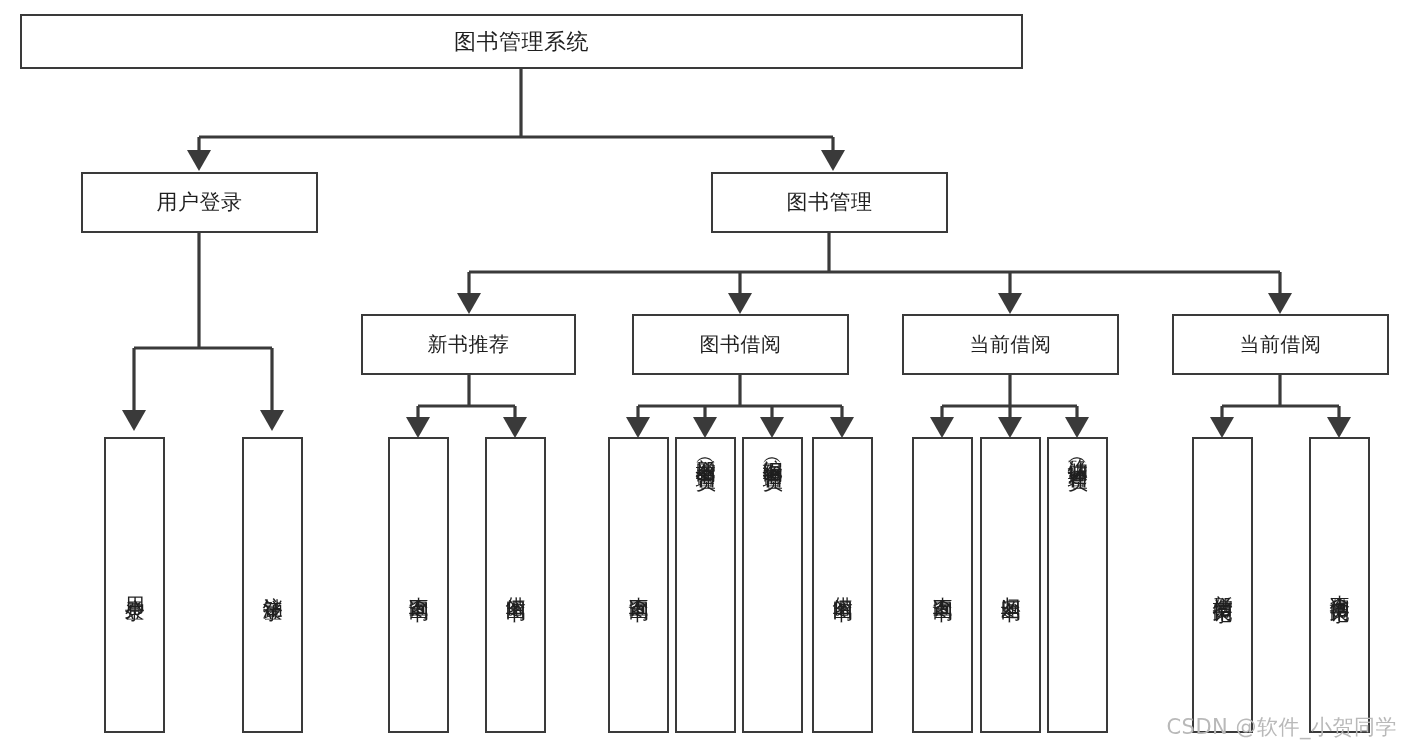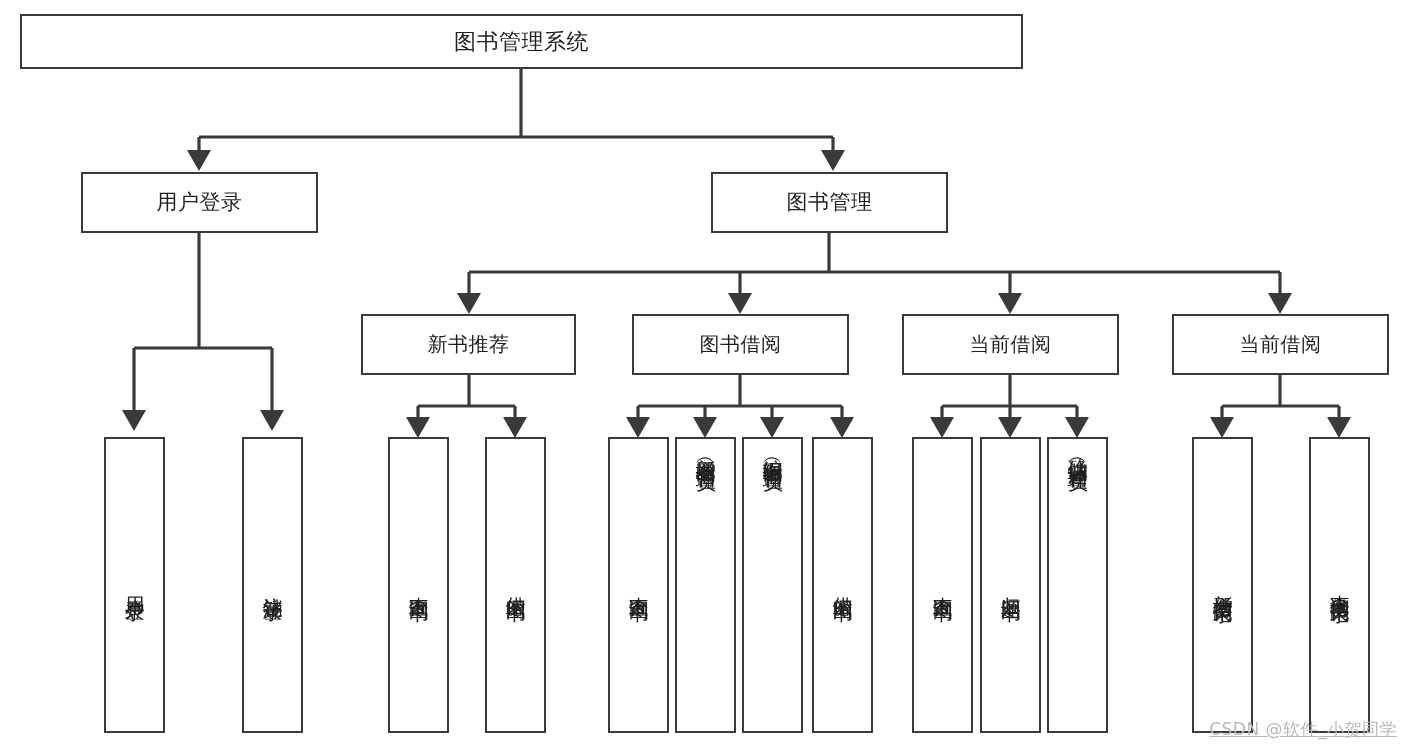--- a/index.html
+++ b/index.html
@@ -74,11 +74,10 @@
     position: absolute;
     right: 8px;
     bottom: 6px;
-    font-size: 17px;
+    font-size: 21px;
     color: #b9b9b9;
     letter-spacing: 0.5px;
     white-space: nowrap;
-    text-decoration: underline;
   }
 </style>
 </head>

